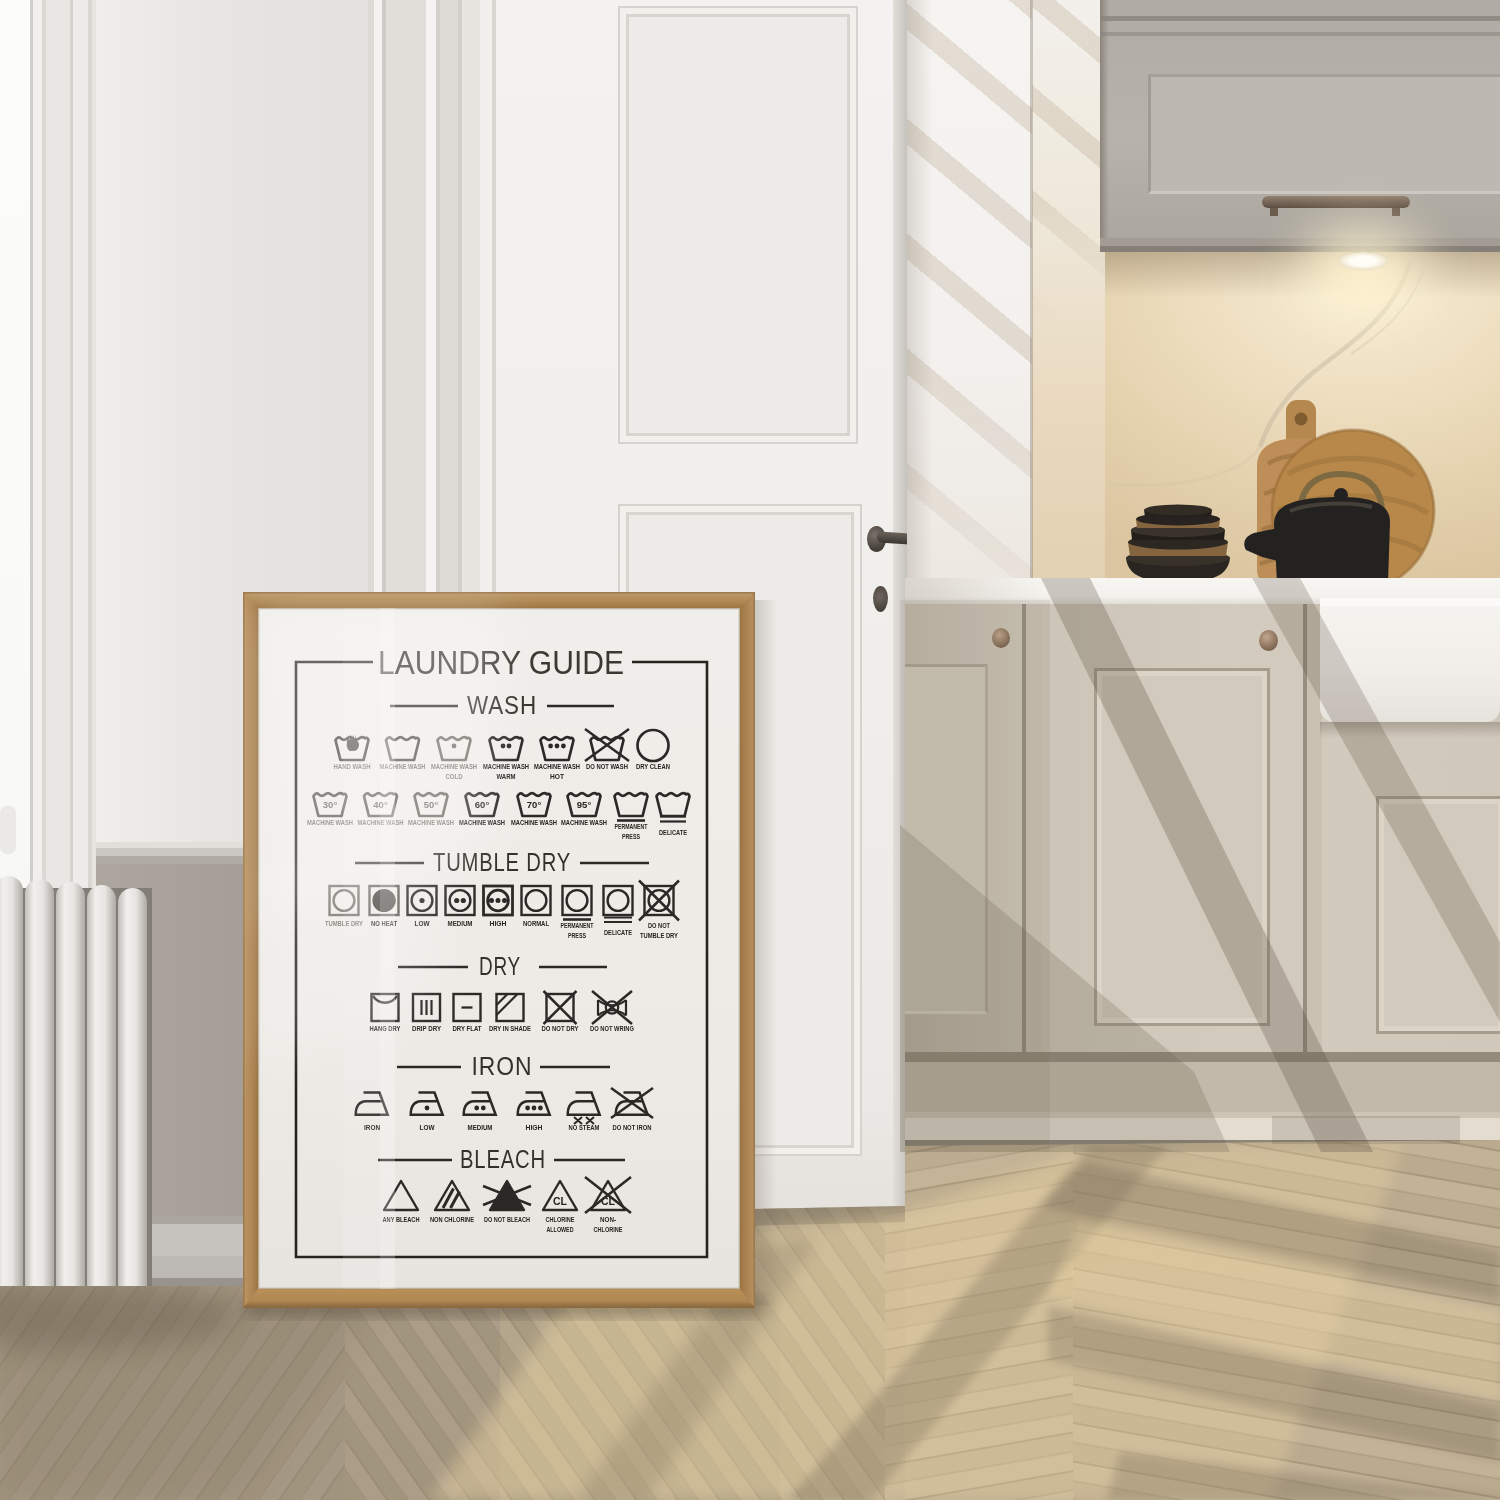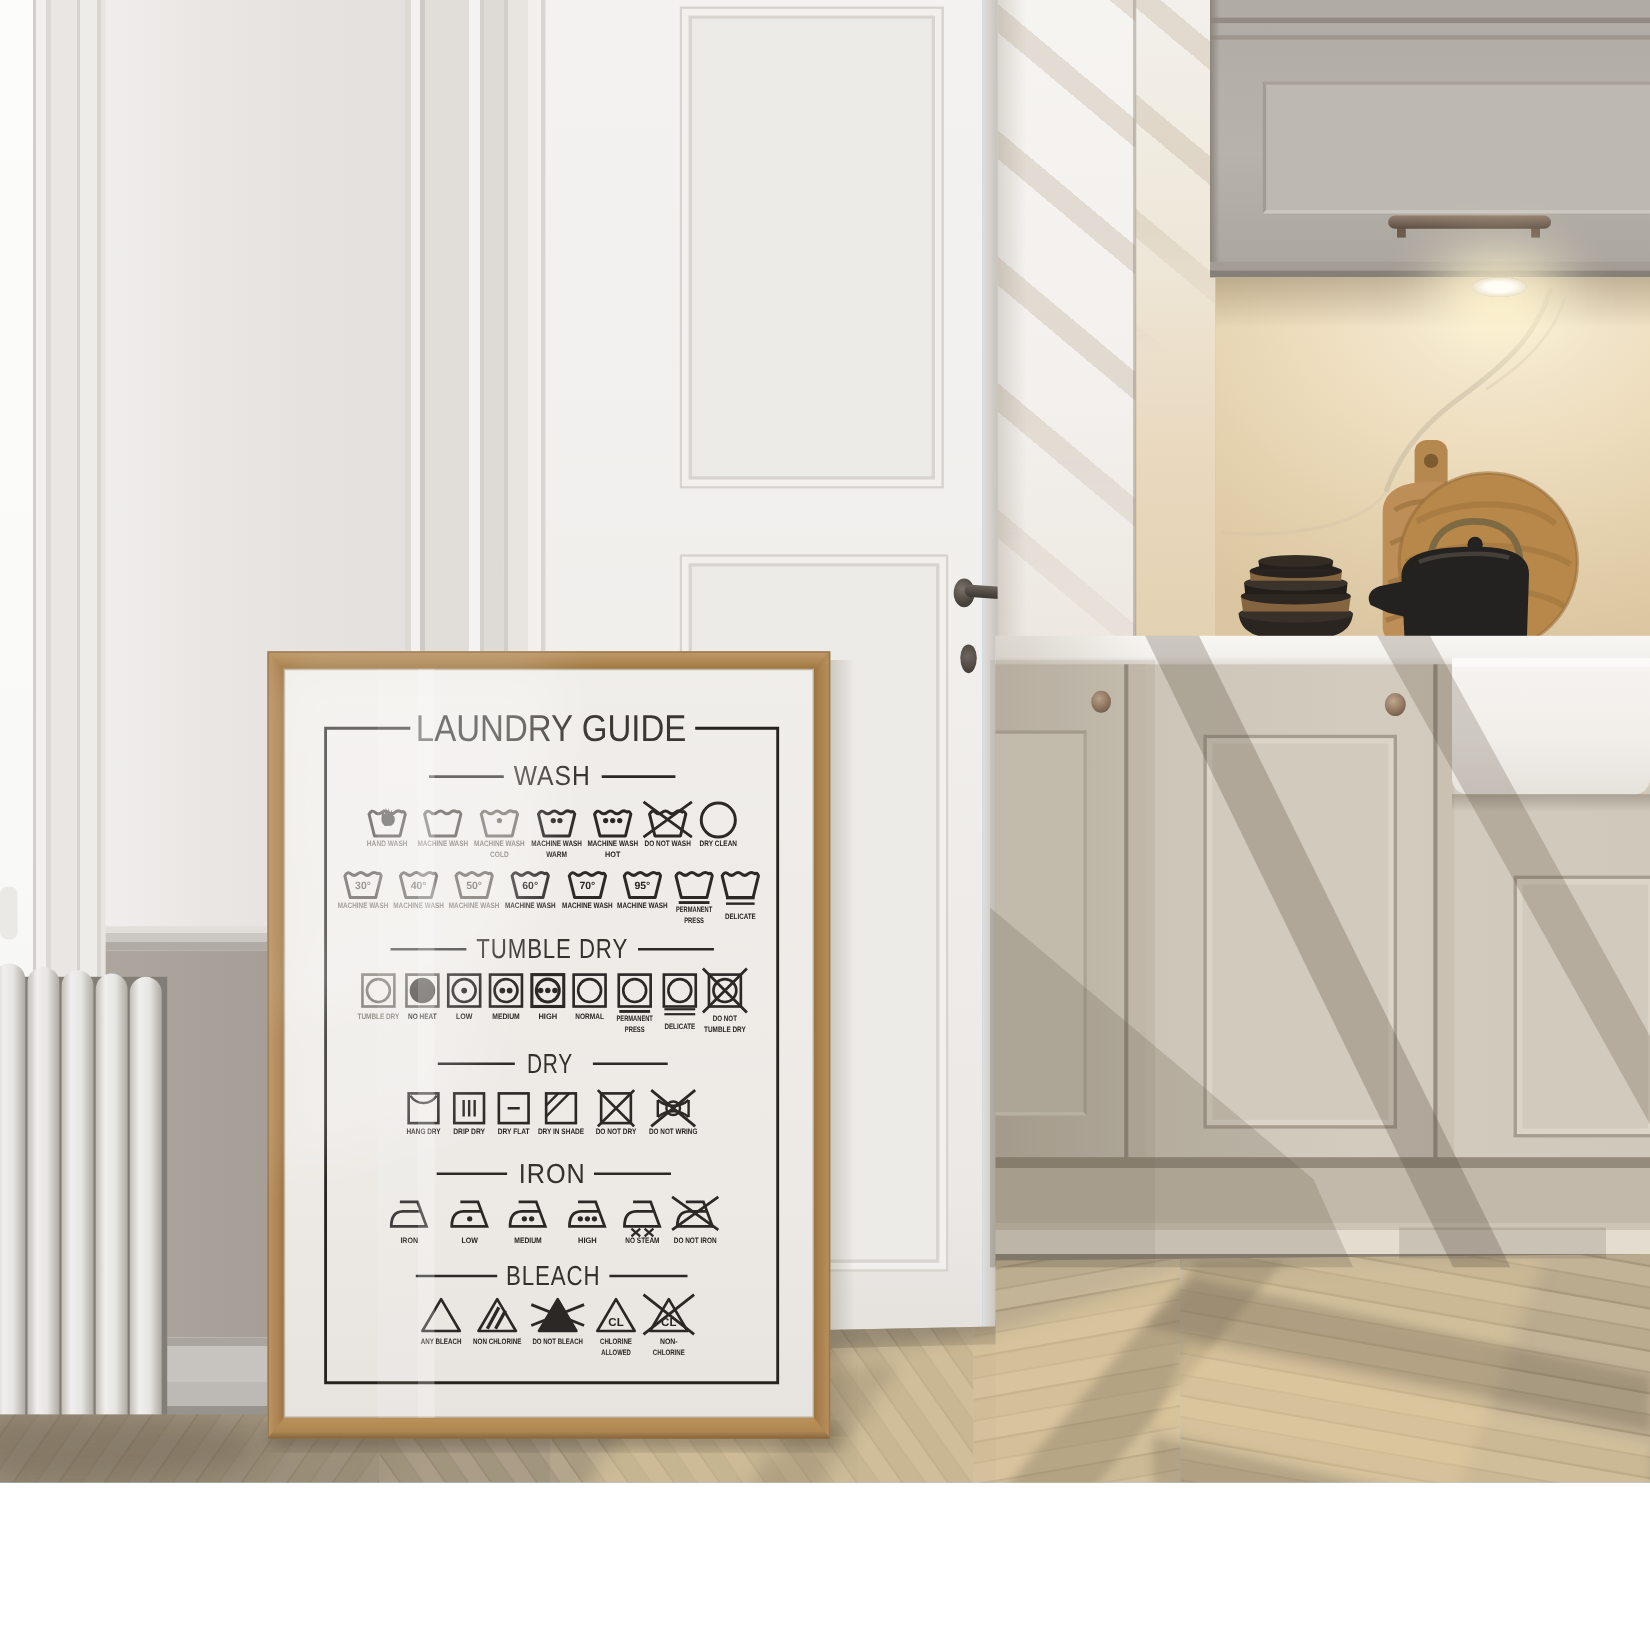--- a/index.html
+++ b/index.html
@@ -3,8 +3,8 @@
 <meta charset="utf-8">
 <style>
   html,body{margin:0;padding:0;}
-  .scene{position:relative;width:1500px;height:1348px;overflow:hidden;
-    font-family:"Liberation Sans",sans-serif;background:#7dd3fc;}
+  .scene{position:relative;width:1500px;height:1500px;overflow:hidden;
+    font-family:"Liberation Sans",sans-serif;background:#14b8a6;}
   .abs{position:absolute;}
 </style>
 </head>

